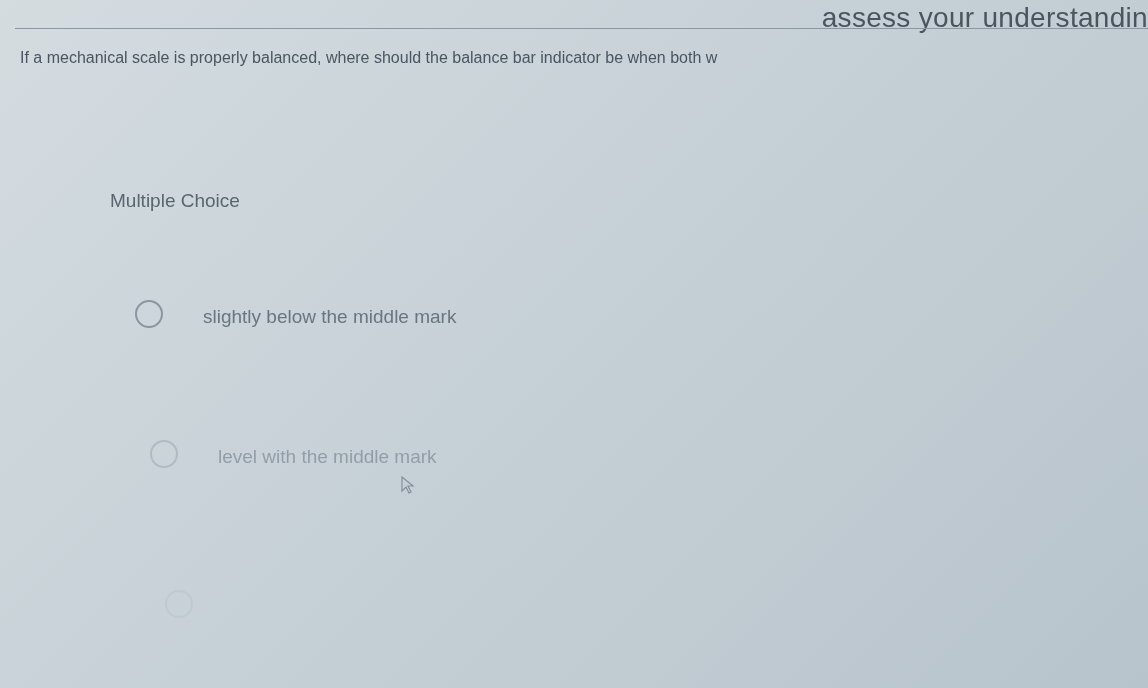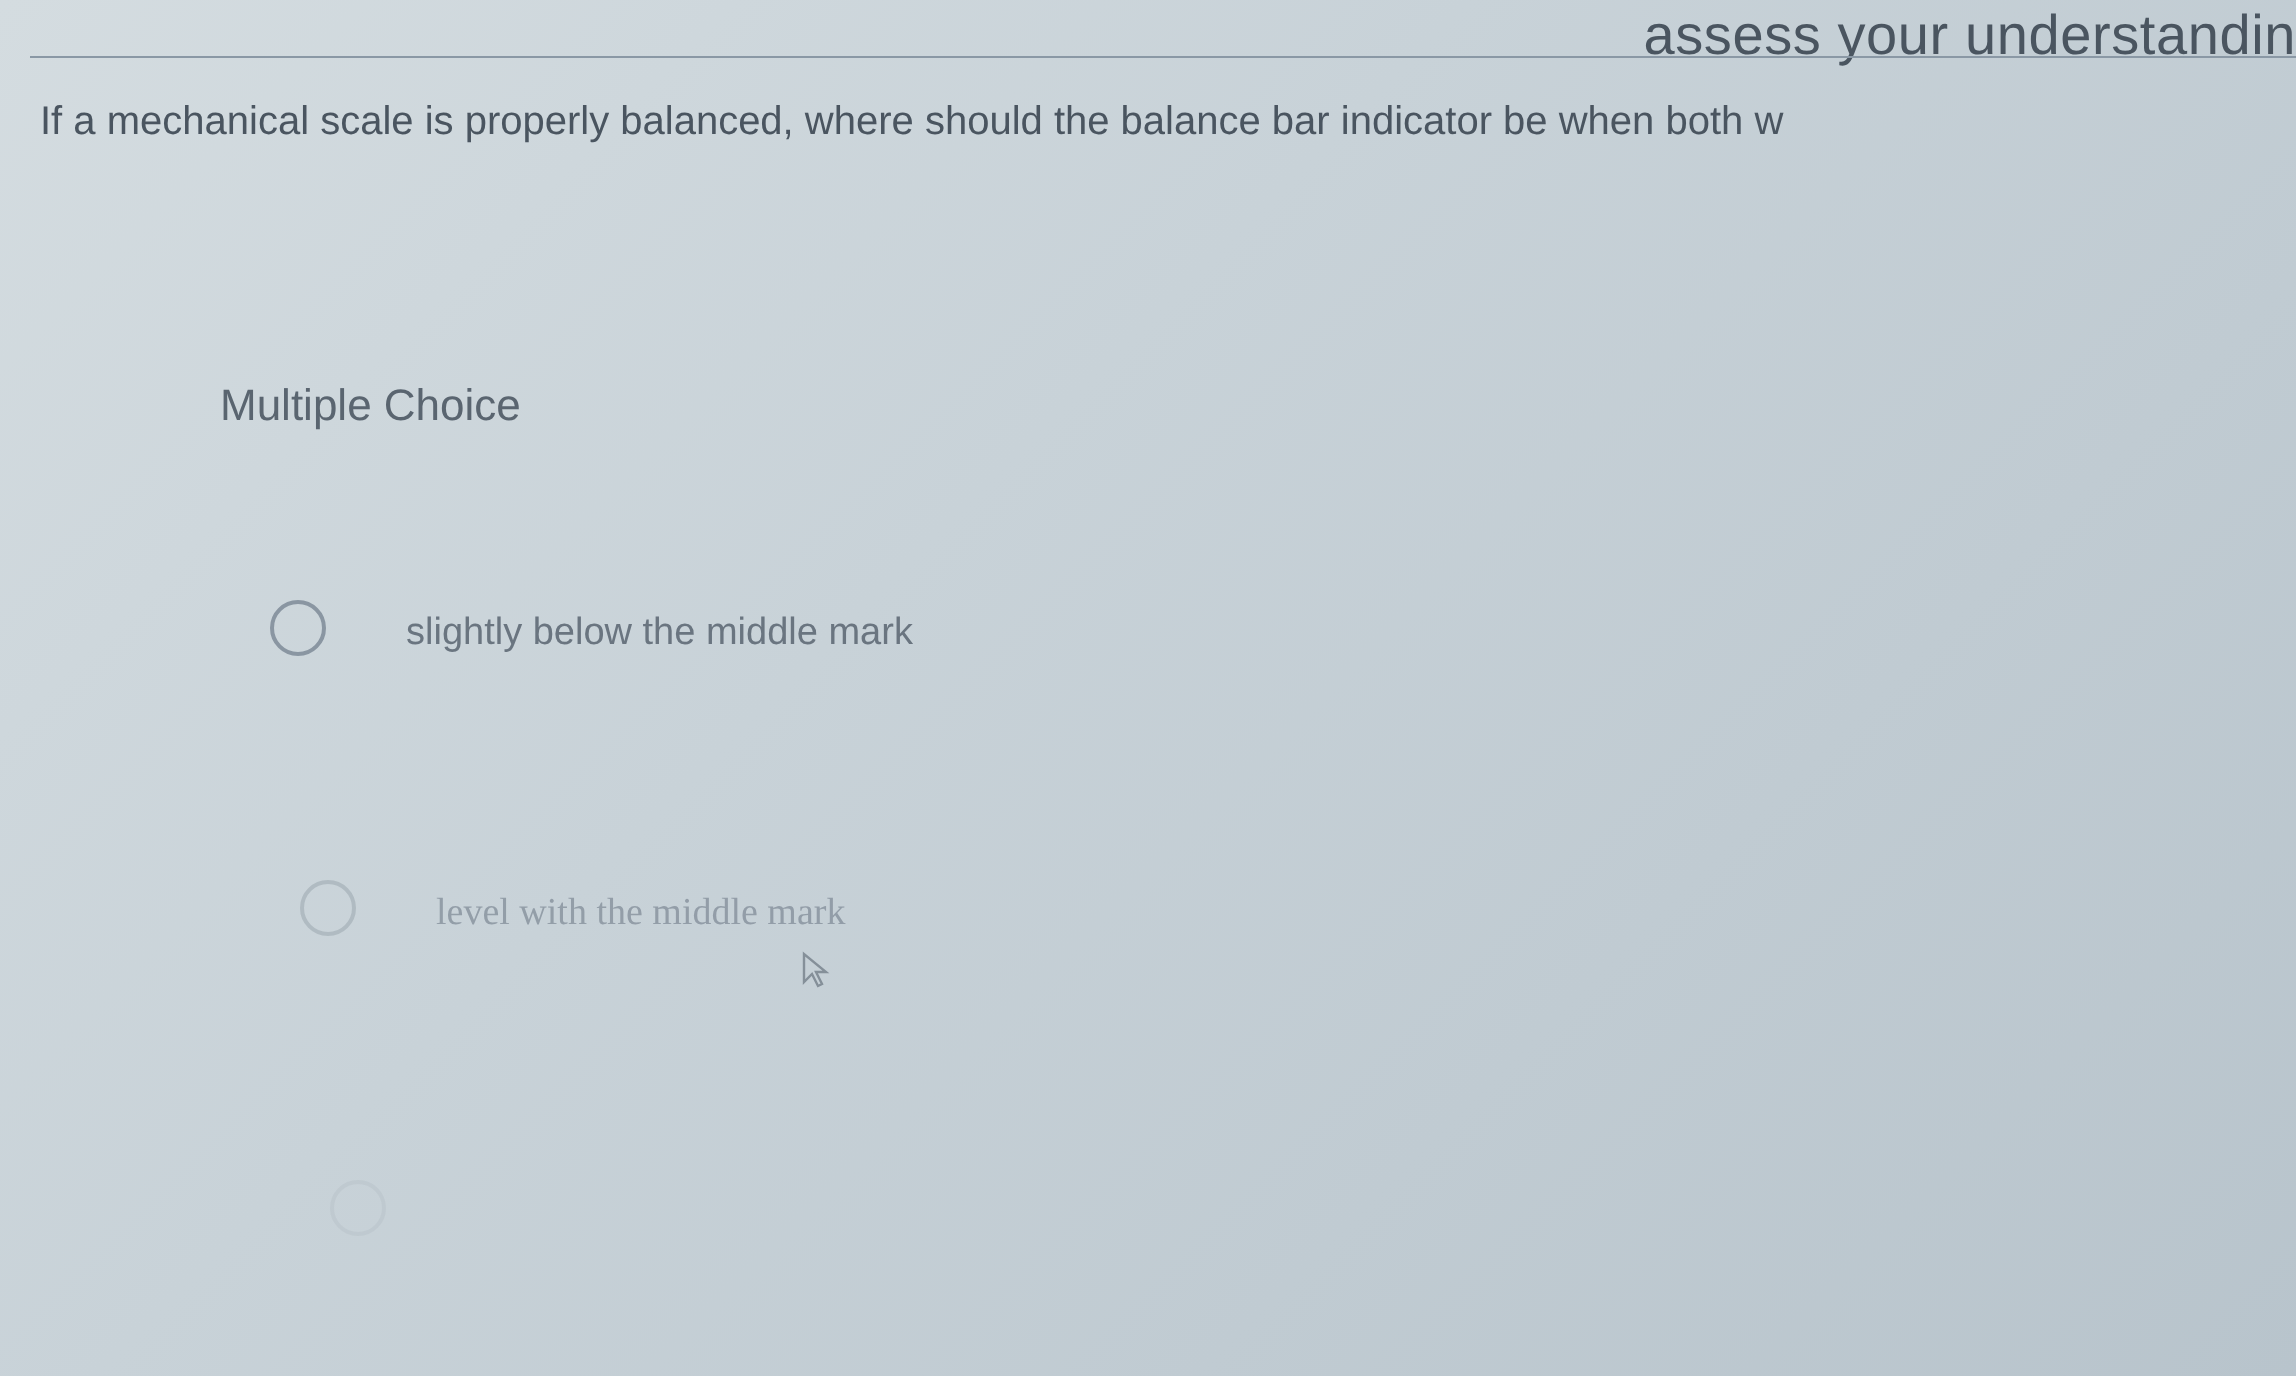--- a/index.html
+++ b/index.html
@@ -38,7 +38,7 @@
       top: 46px;
       left: 20px;
       right: 0;
-      font-size: 20px;
+      font-size: 16px;
       line-height: 1.5;
       color: #4a5560;
       font-weight: 400;

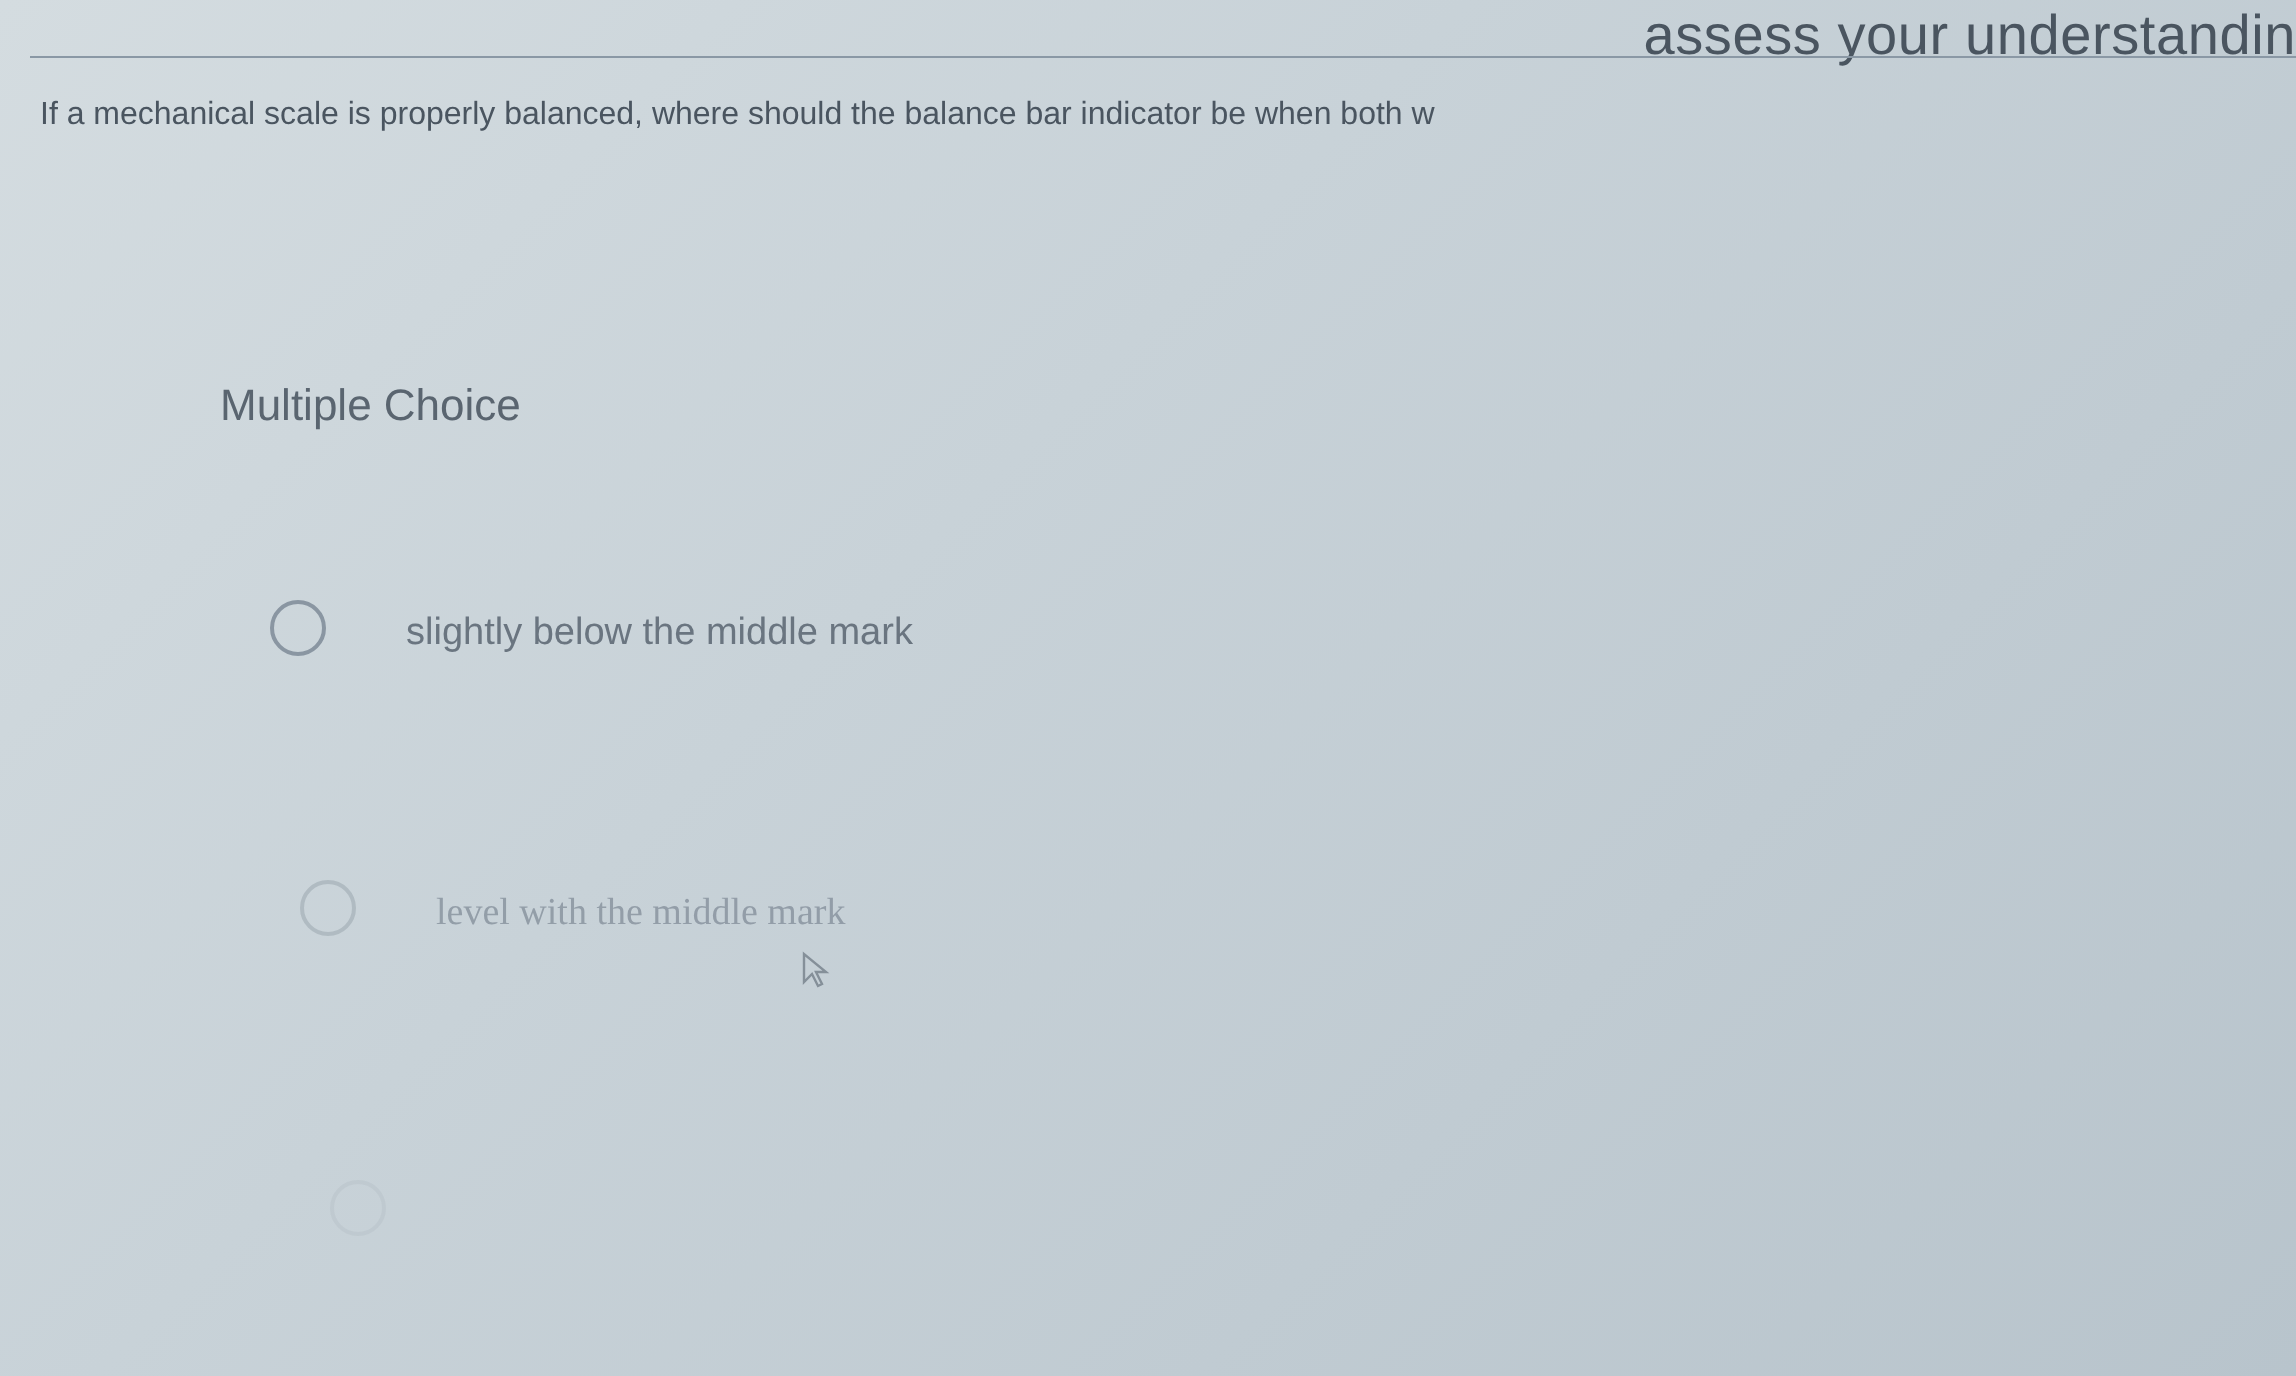--- a/index.html
+++ b/index.html
@@ -47,7 +47,7 @@
       position: absolute;
       top: 190px;
       left: 110px;
-      font-size: 22px;
+      font-size: 19px;
       color: #5a6570;
       font-weight: 400;
     }

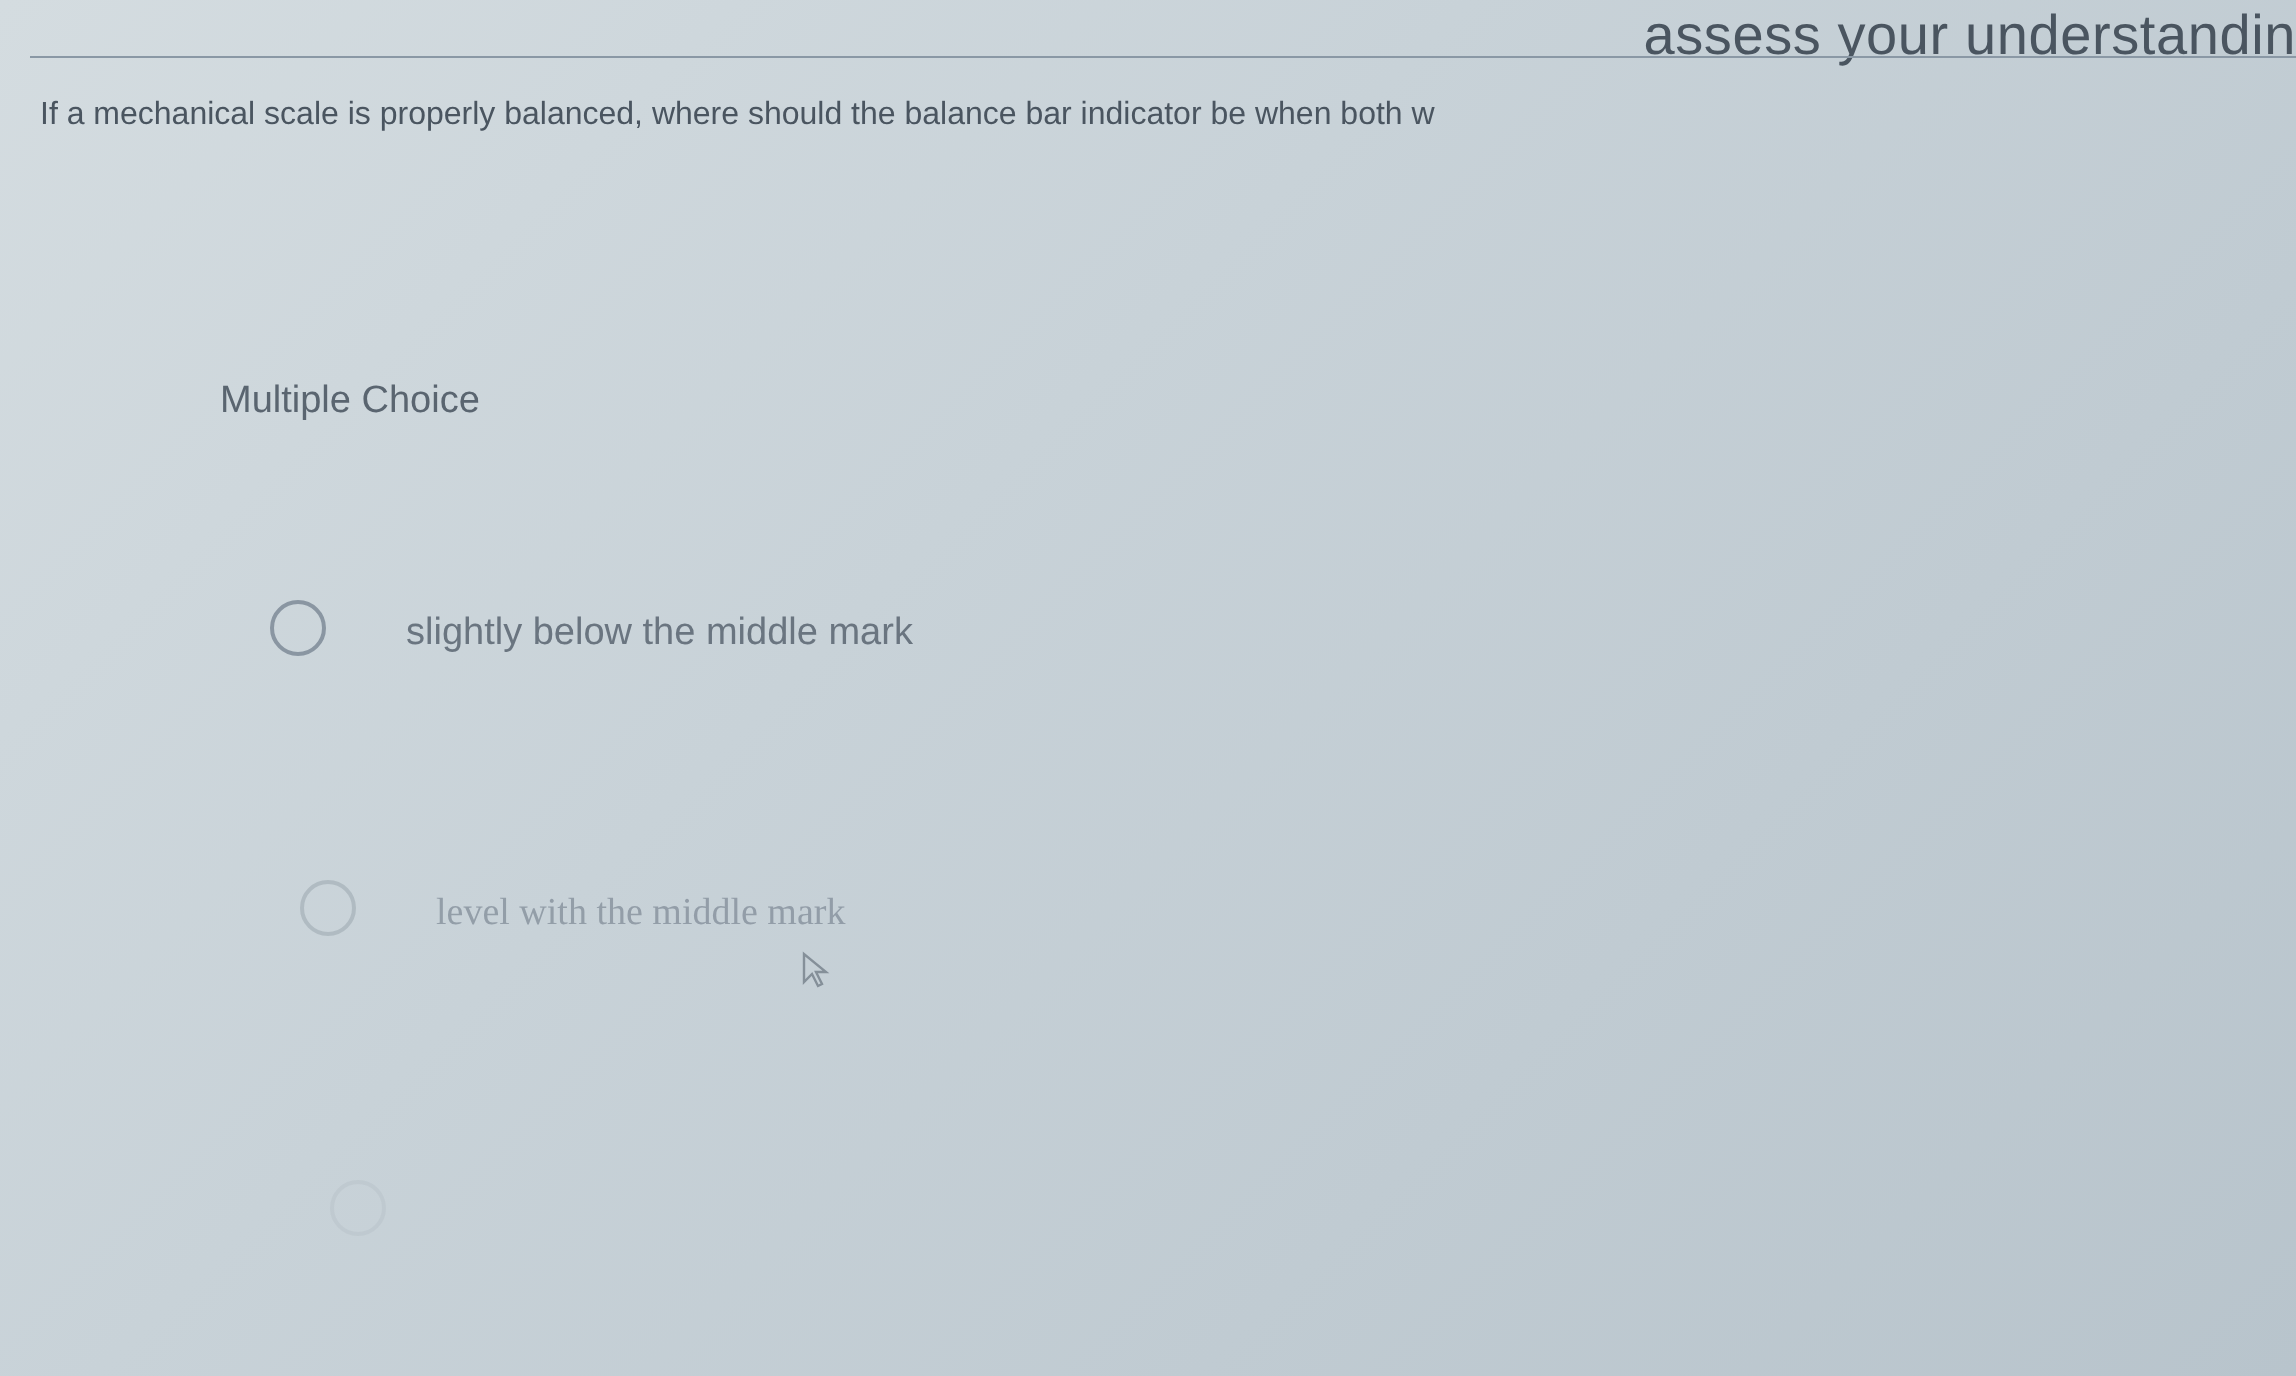--- a/index.html
+++ b/index.html
@@ -64,7 +64,6 @@
     .option-2 {
       top: 440px;
       left: 150px;
-      font-family: Liberation Serif, serif;
     }
     .option-3 {
       top: 590px;

